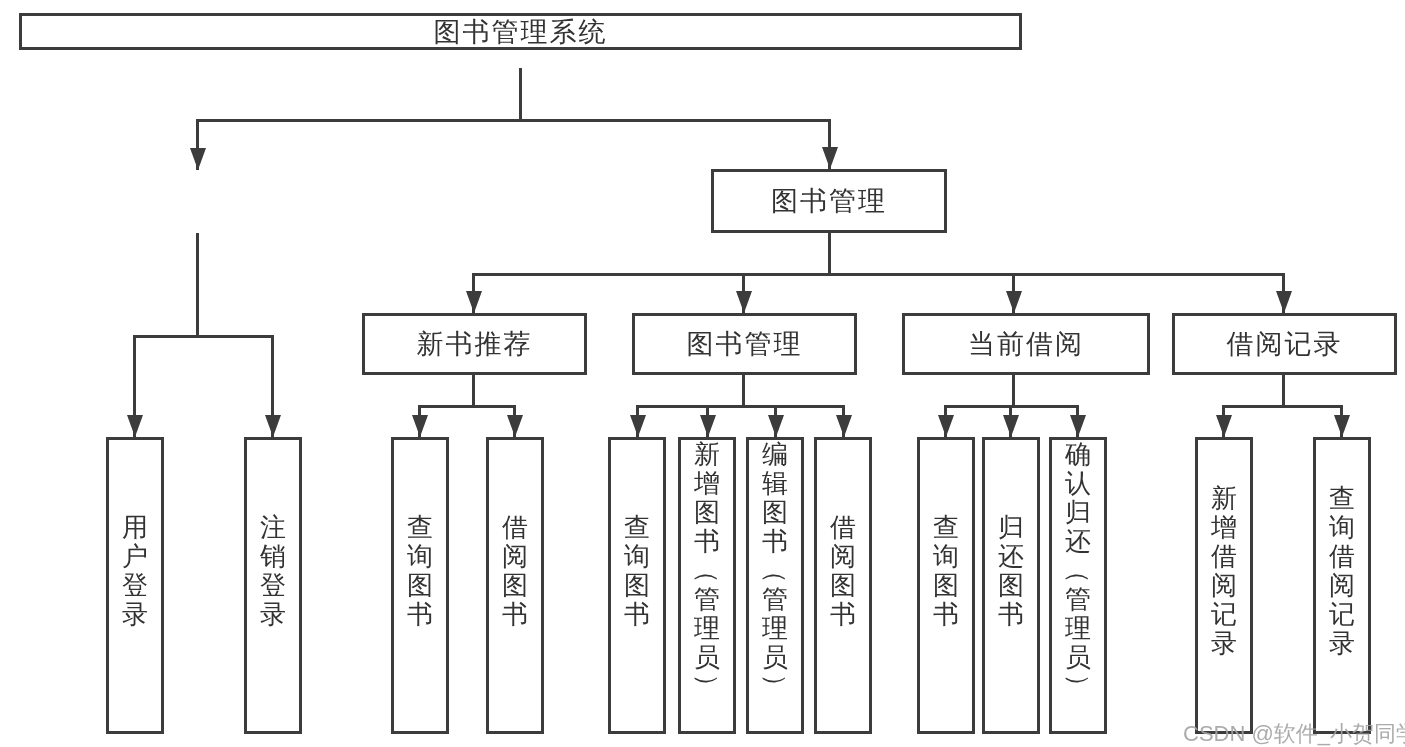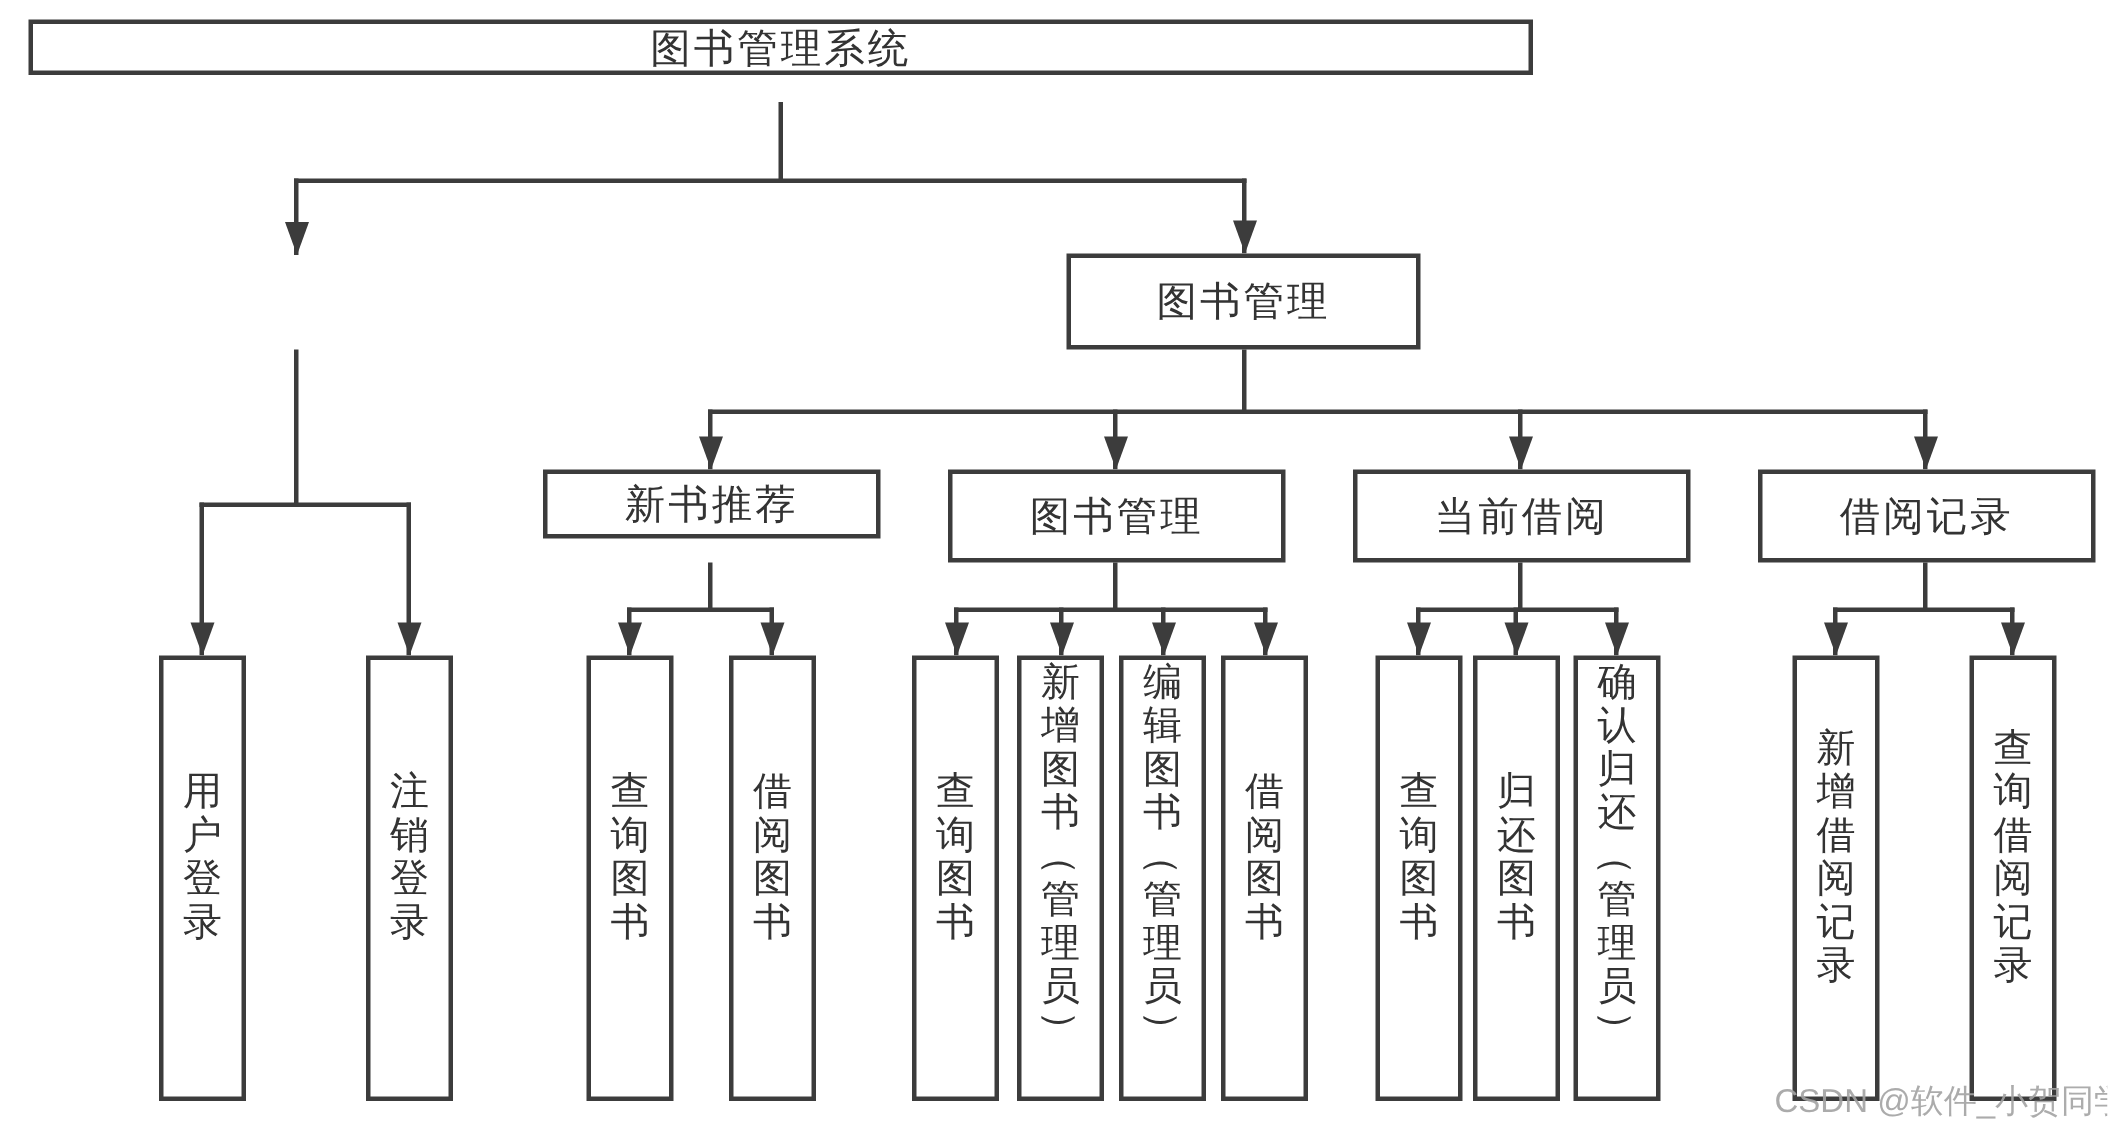--- a/index.html
+++ b/index.html
@@ -108,7 +108,7 @@
   <div class="drop" style="left:1012px; top:273px; height:40px;"></div>
   <div class="drop" style="left:1282px; top:273px; height:40px;"></div>
 
-  <div class="box" style="left:362px; top:313px; width:225px; height:46px;">
+  <div class="box" style="left:362px; top:313px; width:225px; height:62px;">
     <span>新书推荐</span>
   </div>
   <div class="box" style="left:632px; top:313px; width:225px; height:62px;">

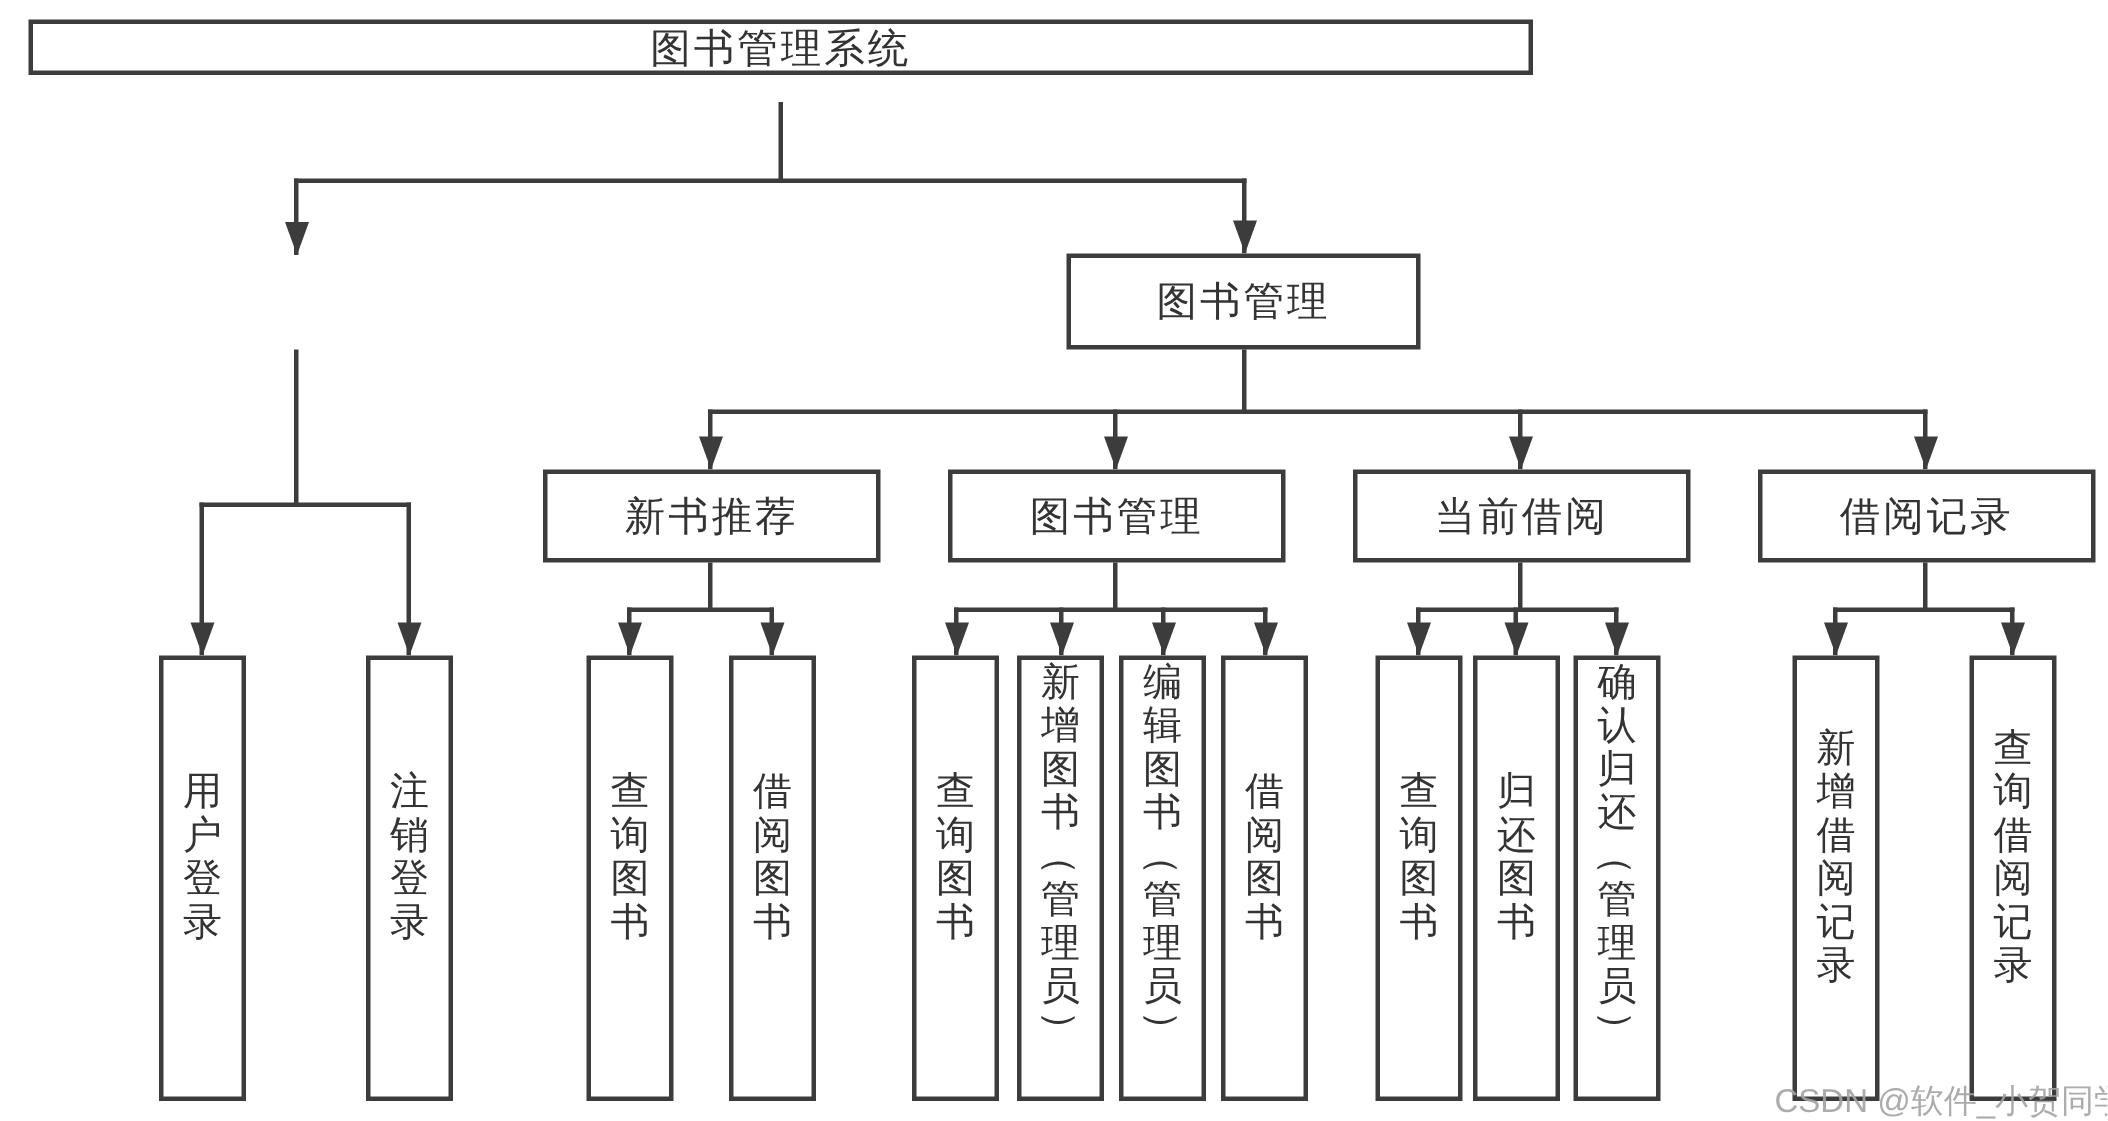--- a/index.html
+++ b/index.html
@@ -114,7 +114,7 @@
   <div class="box" style="left:632px; top:313px; width:225px; height:62px;">
     <span>图书管理</span>
   </div>
-  <div class="box" style="left:902px; top:313px; width:225px; height:62px;">
+  <div class="box" style="left:902px; top:313px; width:248px; height:62px;">
     <span>当前借阅</span>
   </div>
   <div class="box" style="left:1172px; top:313px; width:225px; height:62px;">

